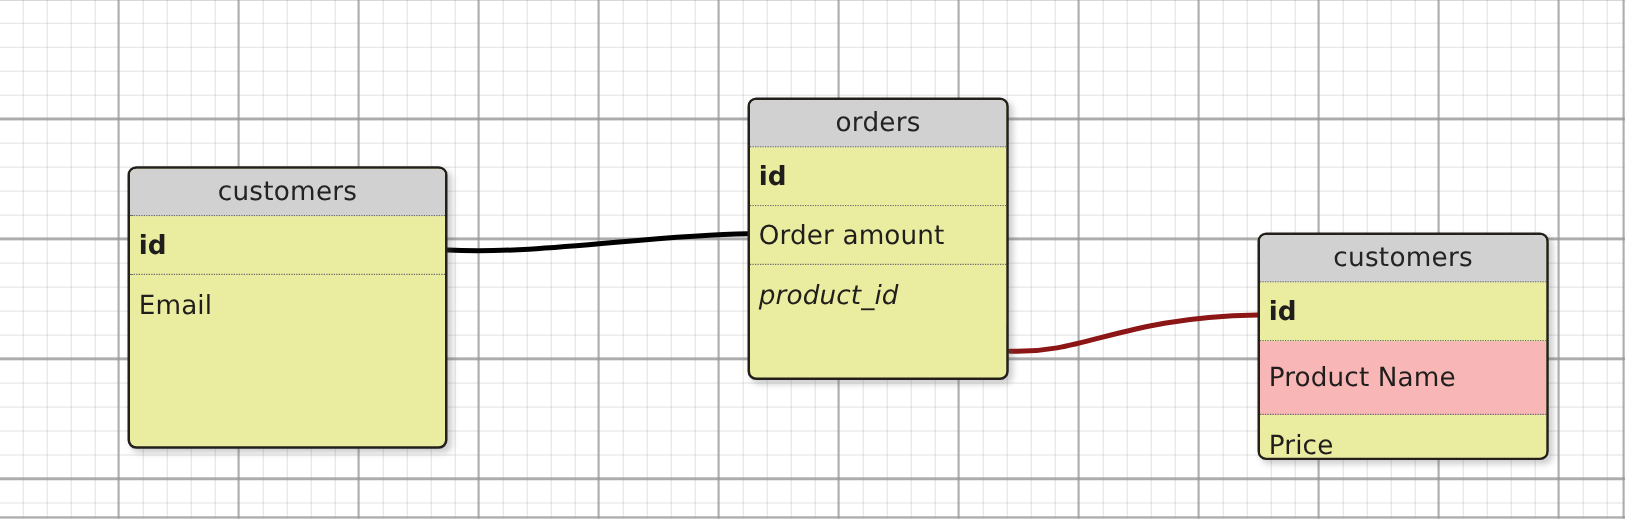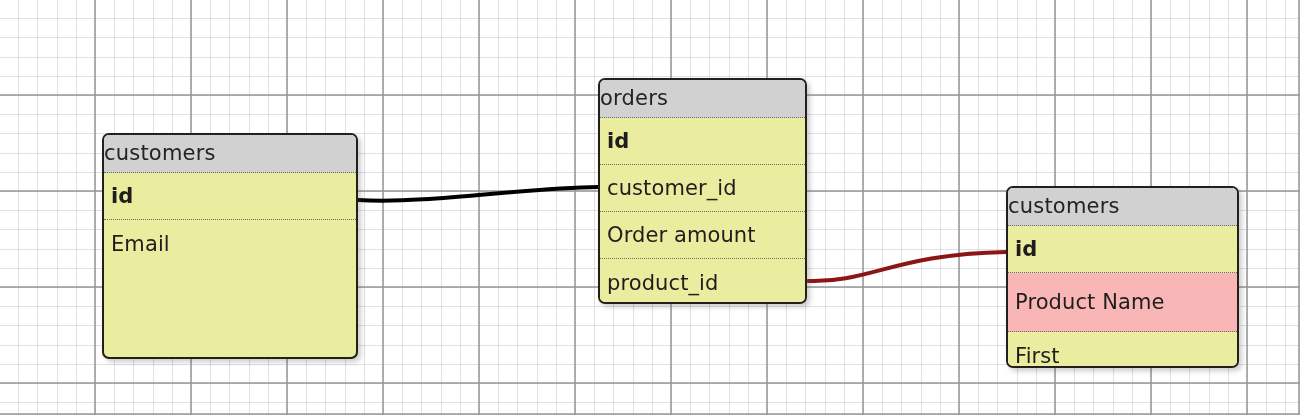--- a/index.html
+++ b/index.html
@@ -59,7 +59,7 @@
   .table-title {
     background: #d1d1d1;
     color: #232323;
-    text-align: left;
+    text-align: center;
     font-size: 21px;
     line-height: 1;
     letter-spacing: 0.2px;

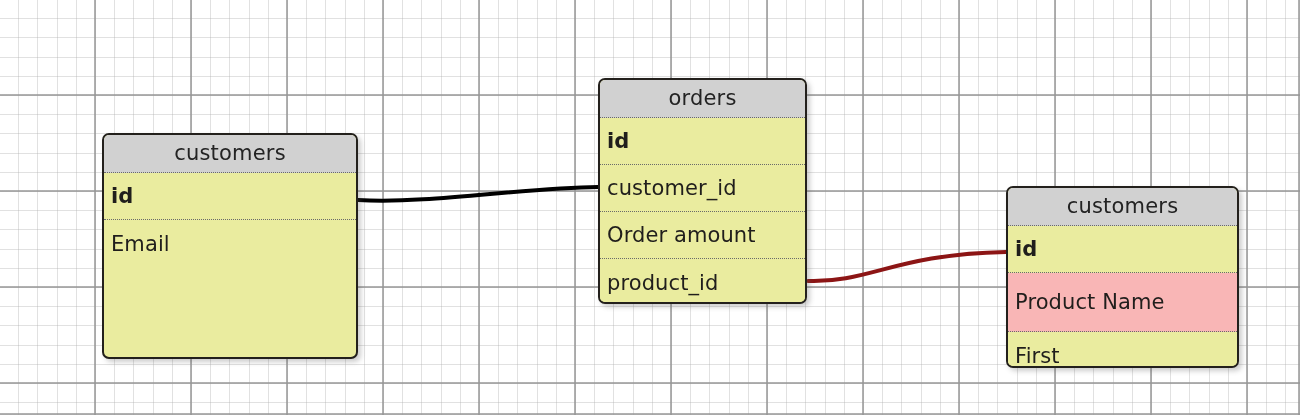--- a/index.html
+++ b/index.html
@@ -106,9 +106,6 @@
     <div class="row key yellow" style="height:47px;">
         <span>id</span>
       </div>
-    <div class="row yellow" style="height:47px;">
-        <span>customer_id</span>
-      </div>
     <div class="row yellow" style="height:47px;align-items:center;">
         <span>Order amount</span>
       </div>

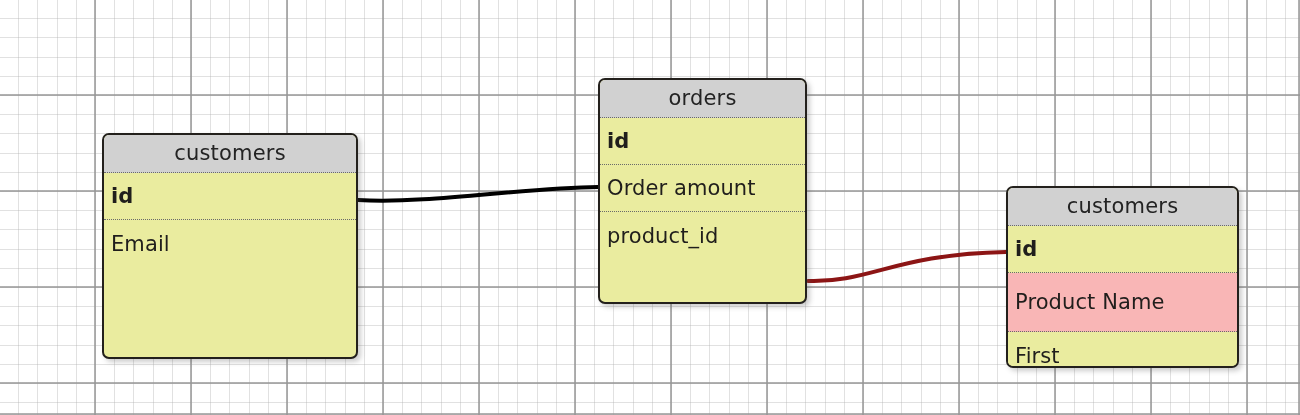--- a/index.html
+++ b/index.html
@@ -109,7 +109,7 @@
     <div class="row yellow" style="height:47px;align-items:center;">
         <span>Order amount</span>
       </div>
-    <div class="row yellow" style="height:47px;">
+    <div class="row yellow" style="height:47px;font-style:italic;">
         <span>product_id</span>
       </div>
   </div>

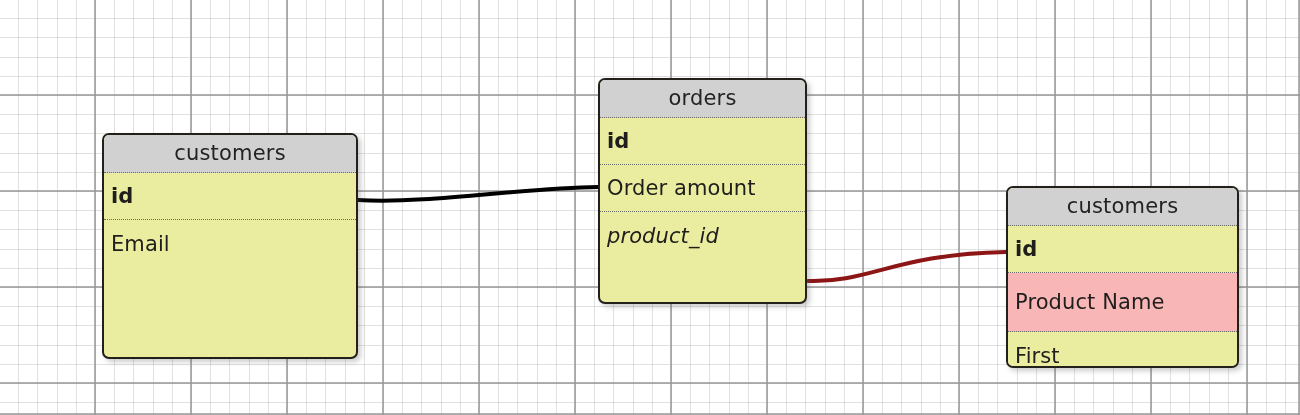--- a/index.html
+++ b/index.html
@@ -123,7 +123,7 @@
         <span>Product Name</span>
       </div>
     <div class="row yellow" style="height:47px;">
-        <span>First</span>
+        <span>Price</span>
       </div>
   </div>
 

